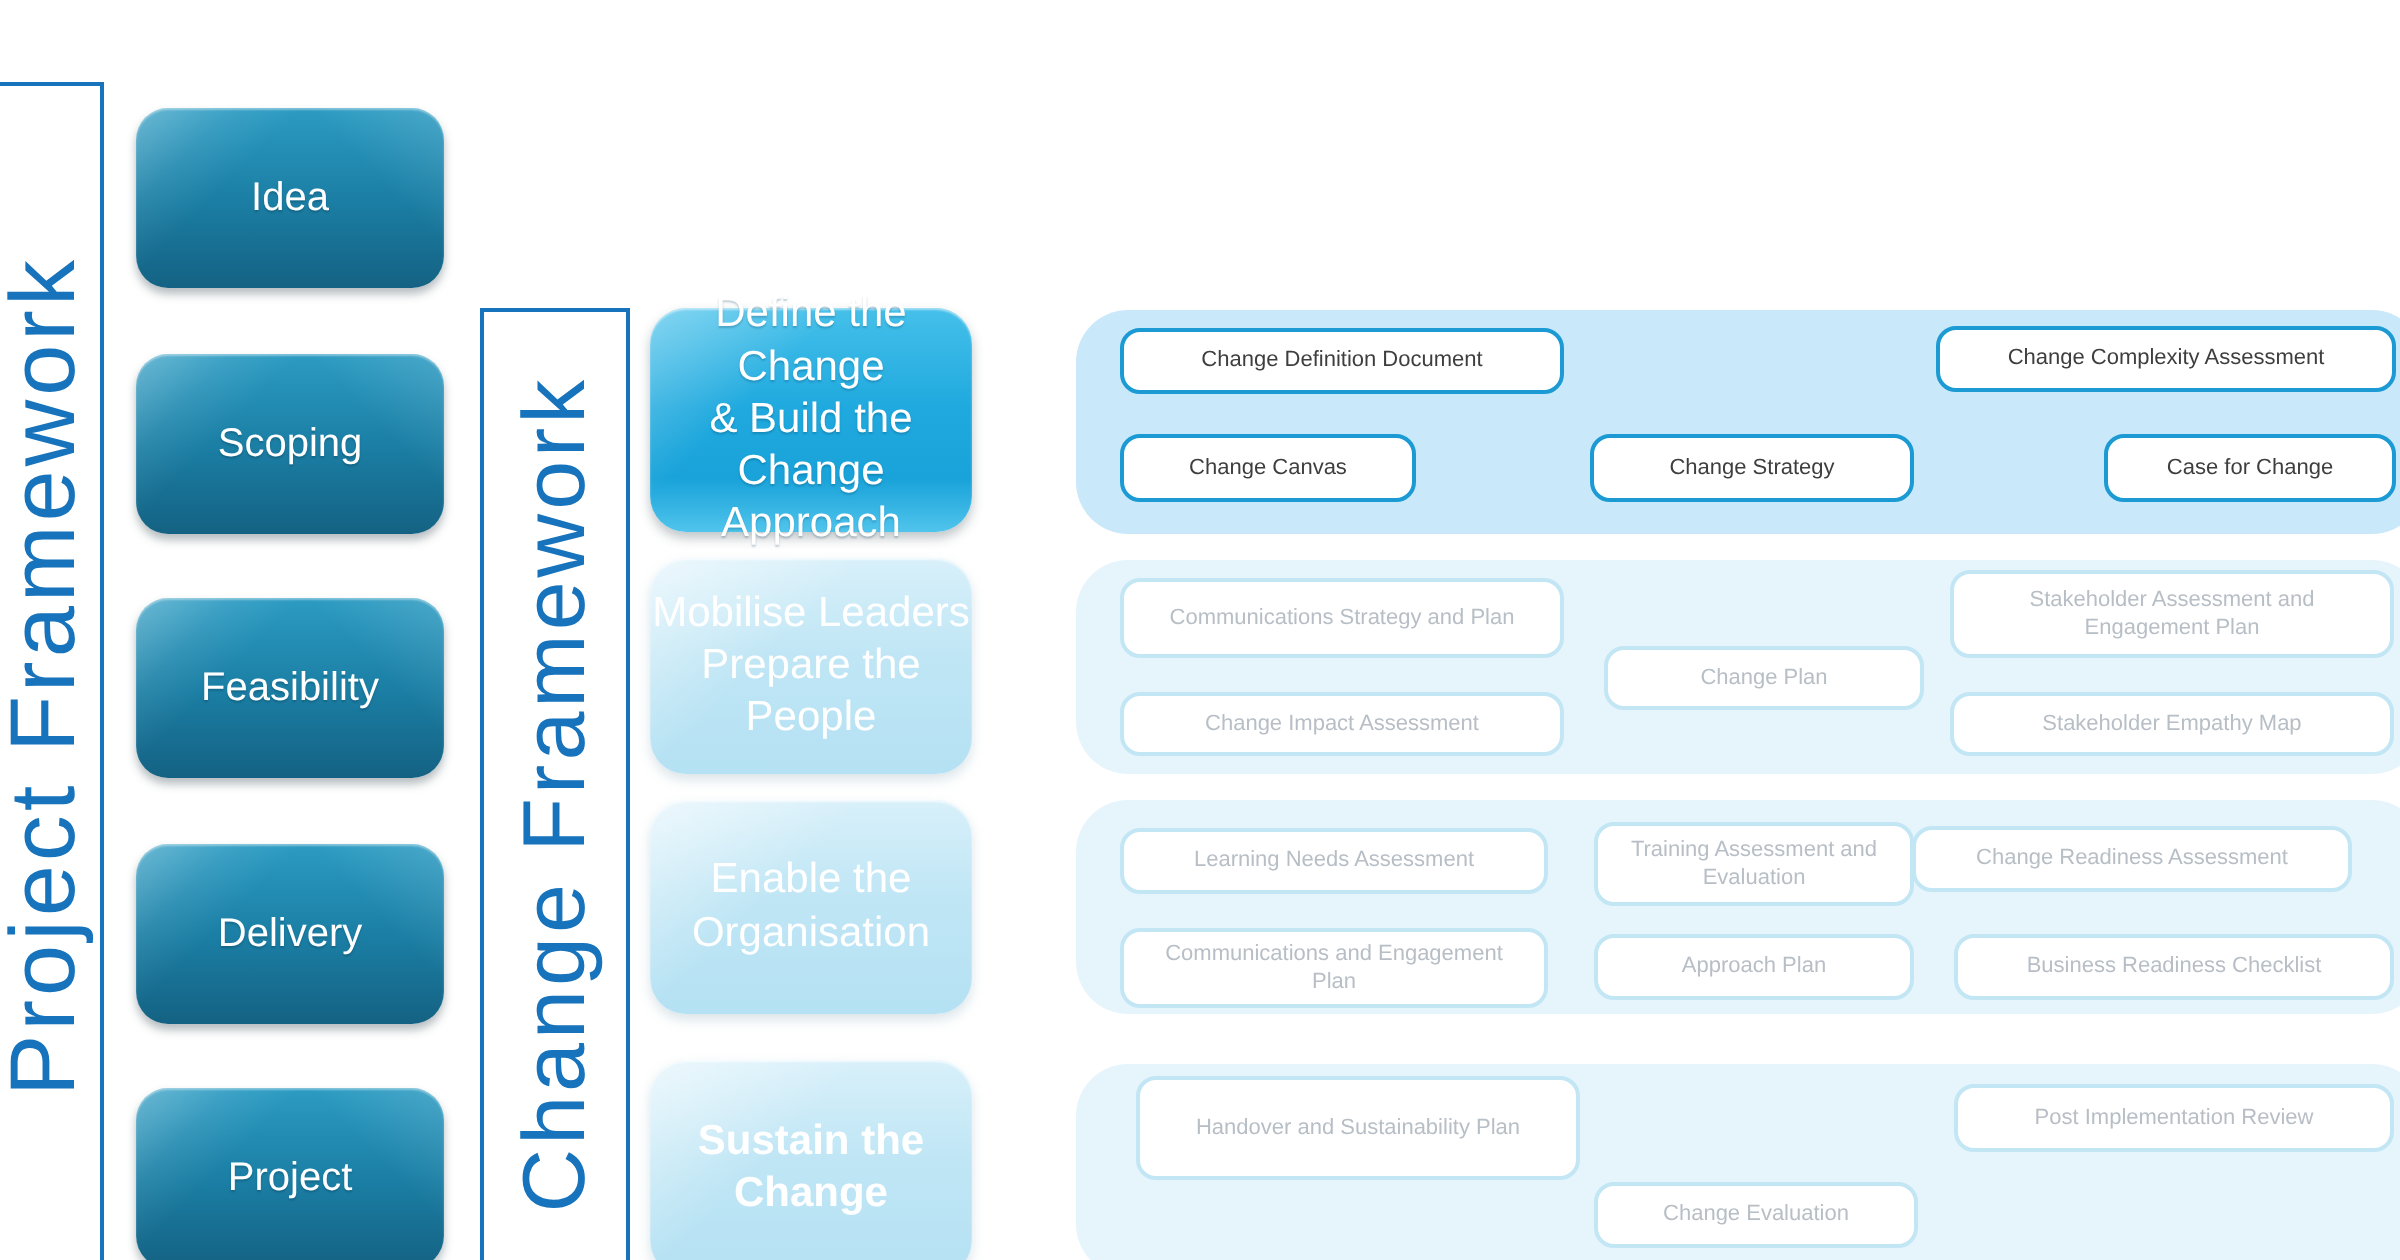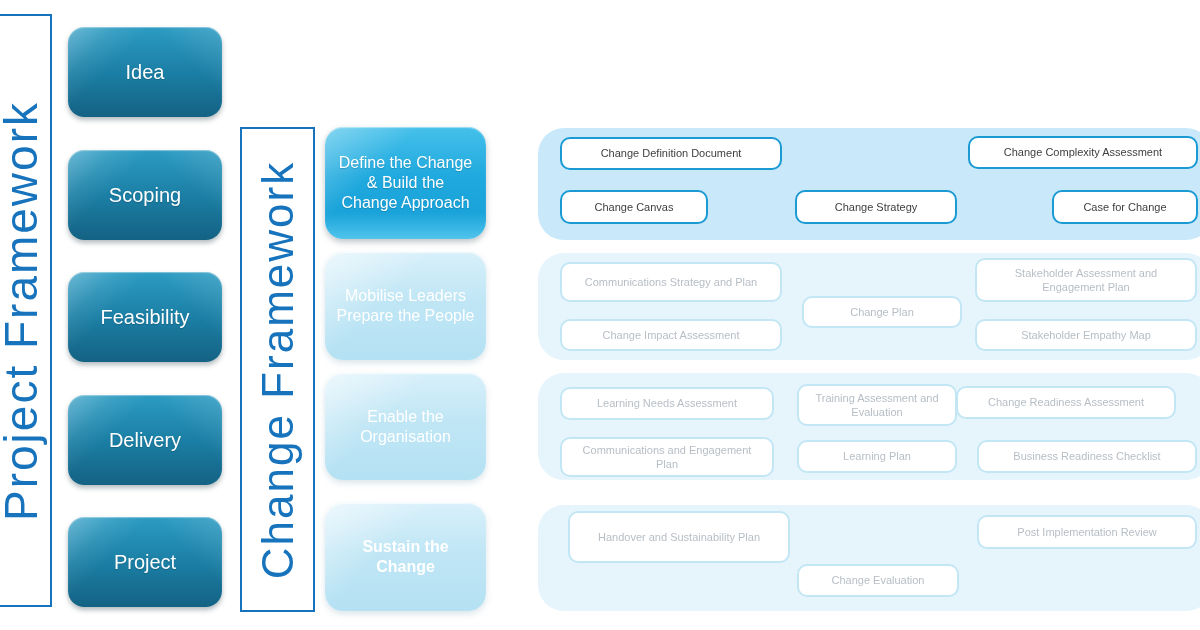--- a/index.html
+++ b/index.html
@@ -8,7 +8,7 @@
     background:#ffffff;
     font-family:"Liberation Sans","DejaVu Sans",sans-serif;
   }
-  .abs{position:absolute;box-sizing:border-box;}
+  .abs{position:absolute;box-sizing:border-box;margin-top:27px;}
 
   
   .vbox{border:2px solid #1673bc;background:#ffffff;}

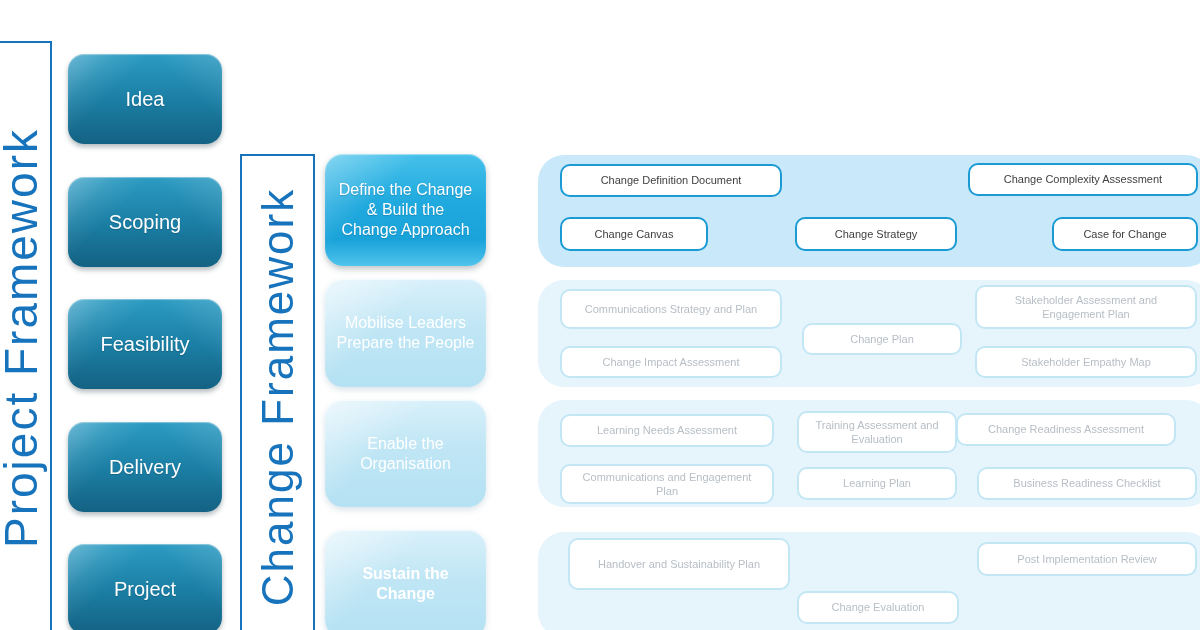--- a/index.html
+++ b/index.html
@@ -37,7 +37,7 @@
   .hdr{
     left:325px;width:161px;border-radius:18px;
     display:flex;align-items:center;justify-content:center;
-    text-align:center;color:#ffffff;font-size:16px;line-height:1.25;
+    text-align:center;color:#ffffff;font-size:21px;line-height:1.25;
     white-space:pre-line;
   }
   .hdr-active{

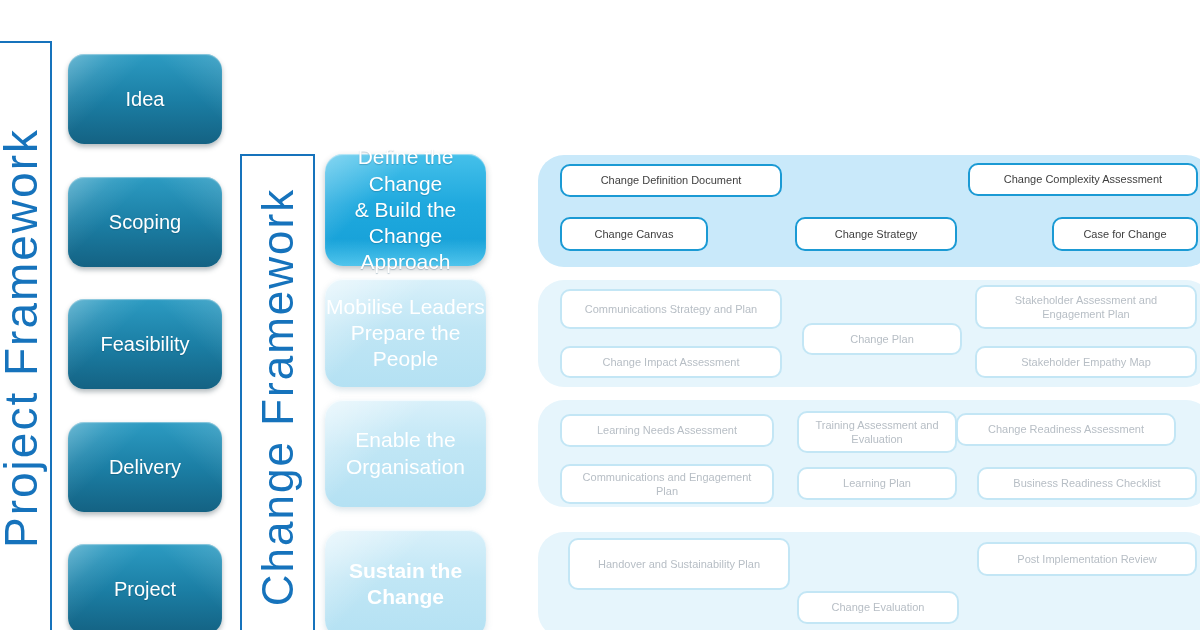--- a/index.html
+++ b/index.html
@@ -127,7 +127,7 @@
 <div class="abs pill pill-faint" style="left:797px;top:384px;width:160px;height:42px;">Training Assessment and Evaluation</div>
 <div class="abs pill pill-faint" style="left:956px;top:386px;width:220px;height:33px;">Change Readiness Assessment</div>
 <div class="abs pill pill-faint" style="left:560px;top:437px;width:214px;height:40px;">Communications and Engagement Plan</div>
-<div class="abs pill pill-faint" style="left:797px;top:440px;width:160px;height:33px;">Learning Plan</div>
+<div class="abs pill pill-faint" style="left:797px;top:440px;width:160px;height:33px;">Approach Plan</div>
 <div class="abs pill pill-faint" style="left:977px;top:440px;width:220px;height:33px;">Business Readiness Checklist</div>
 
 <div class="abs pill pill-faint" style="left:568px;top:511px;width:222px;height:52px;">Handover and Sustainability Plan</div>

